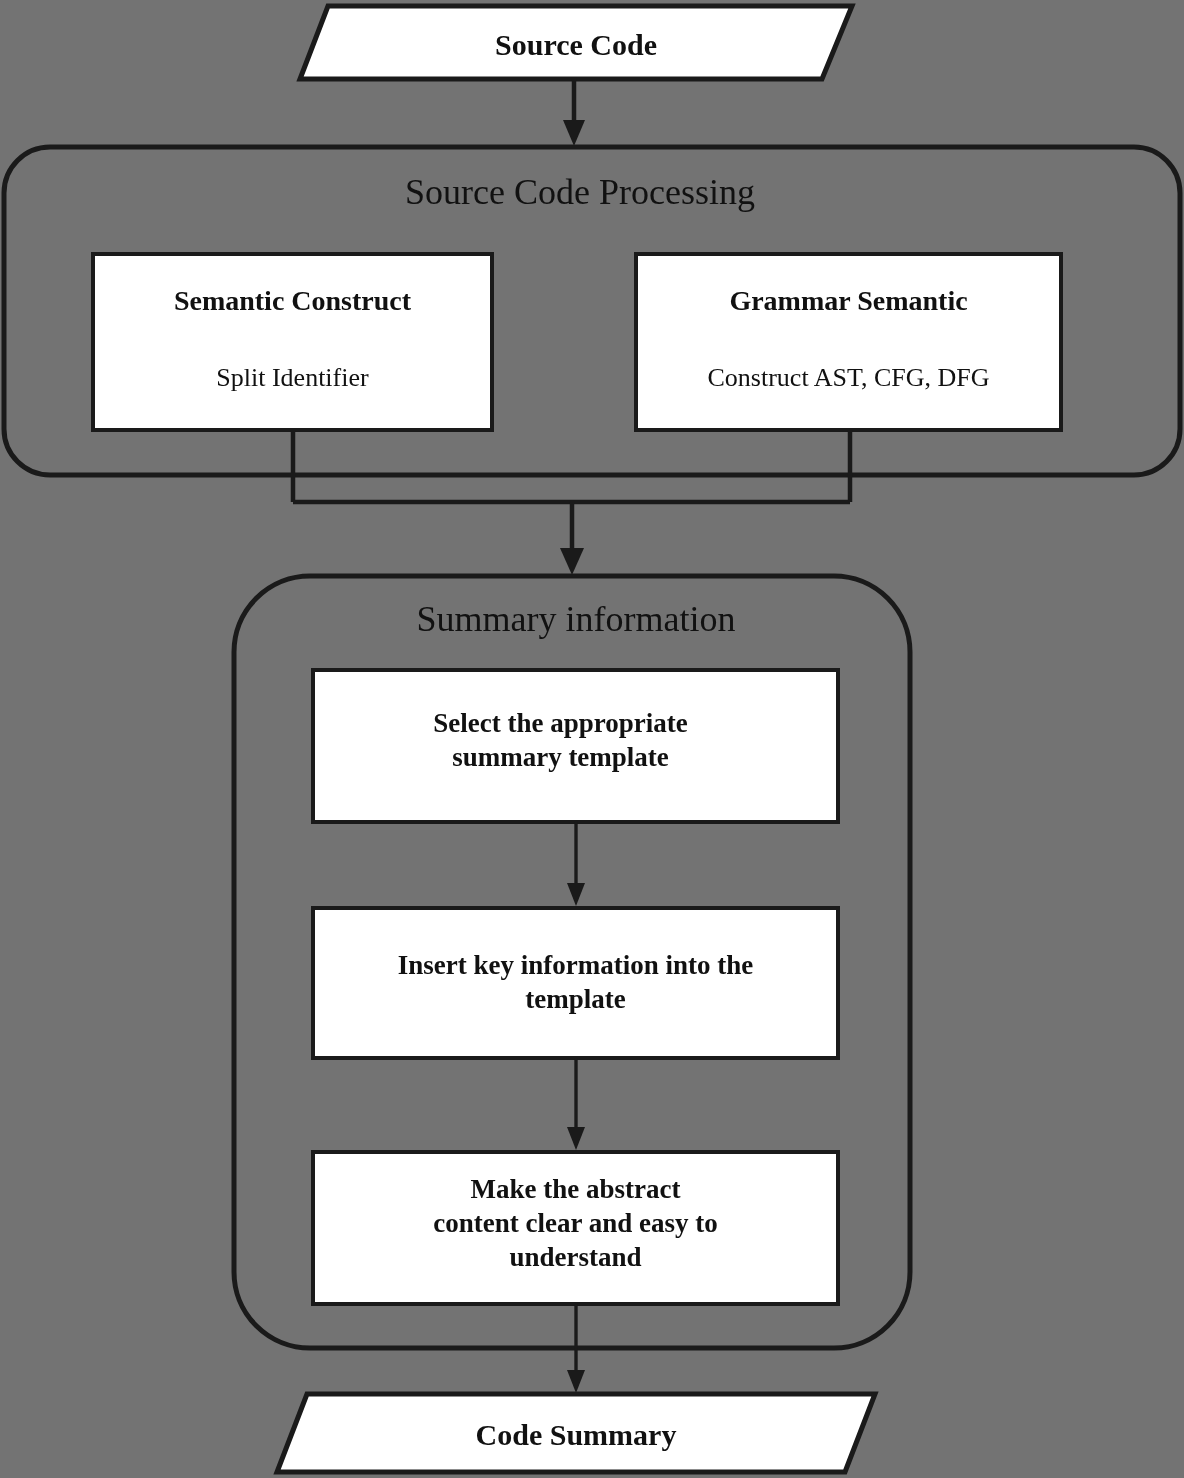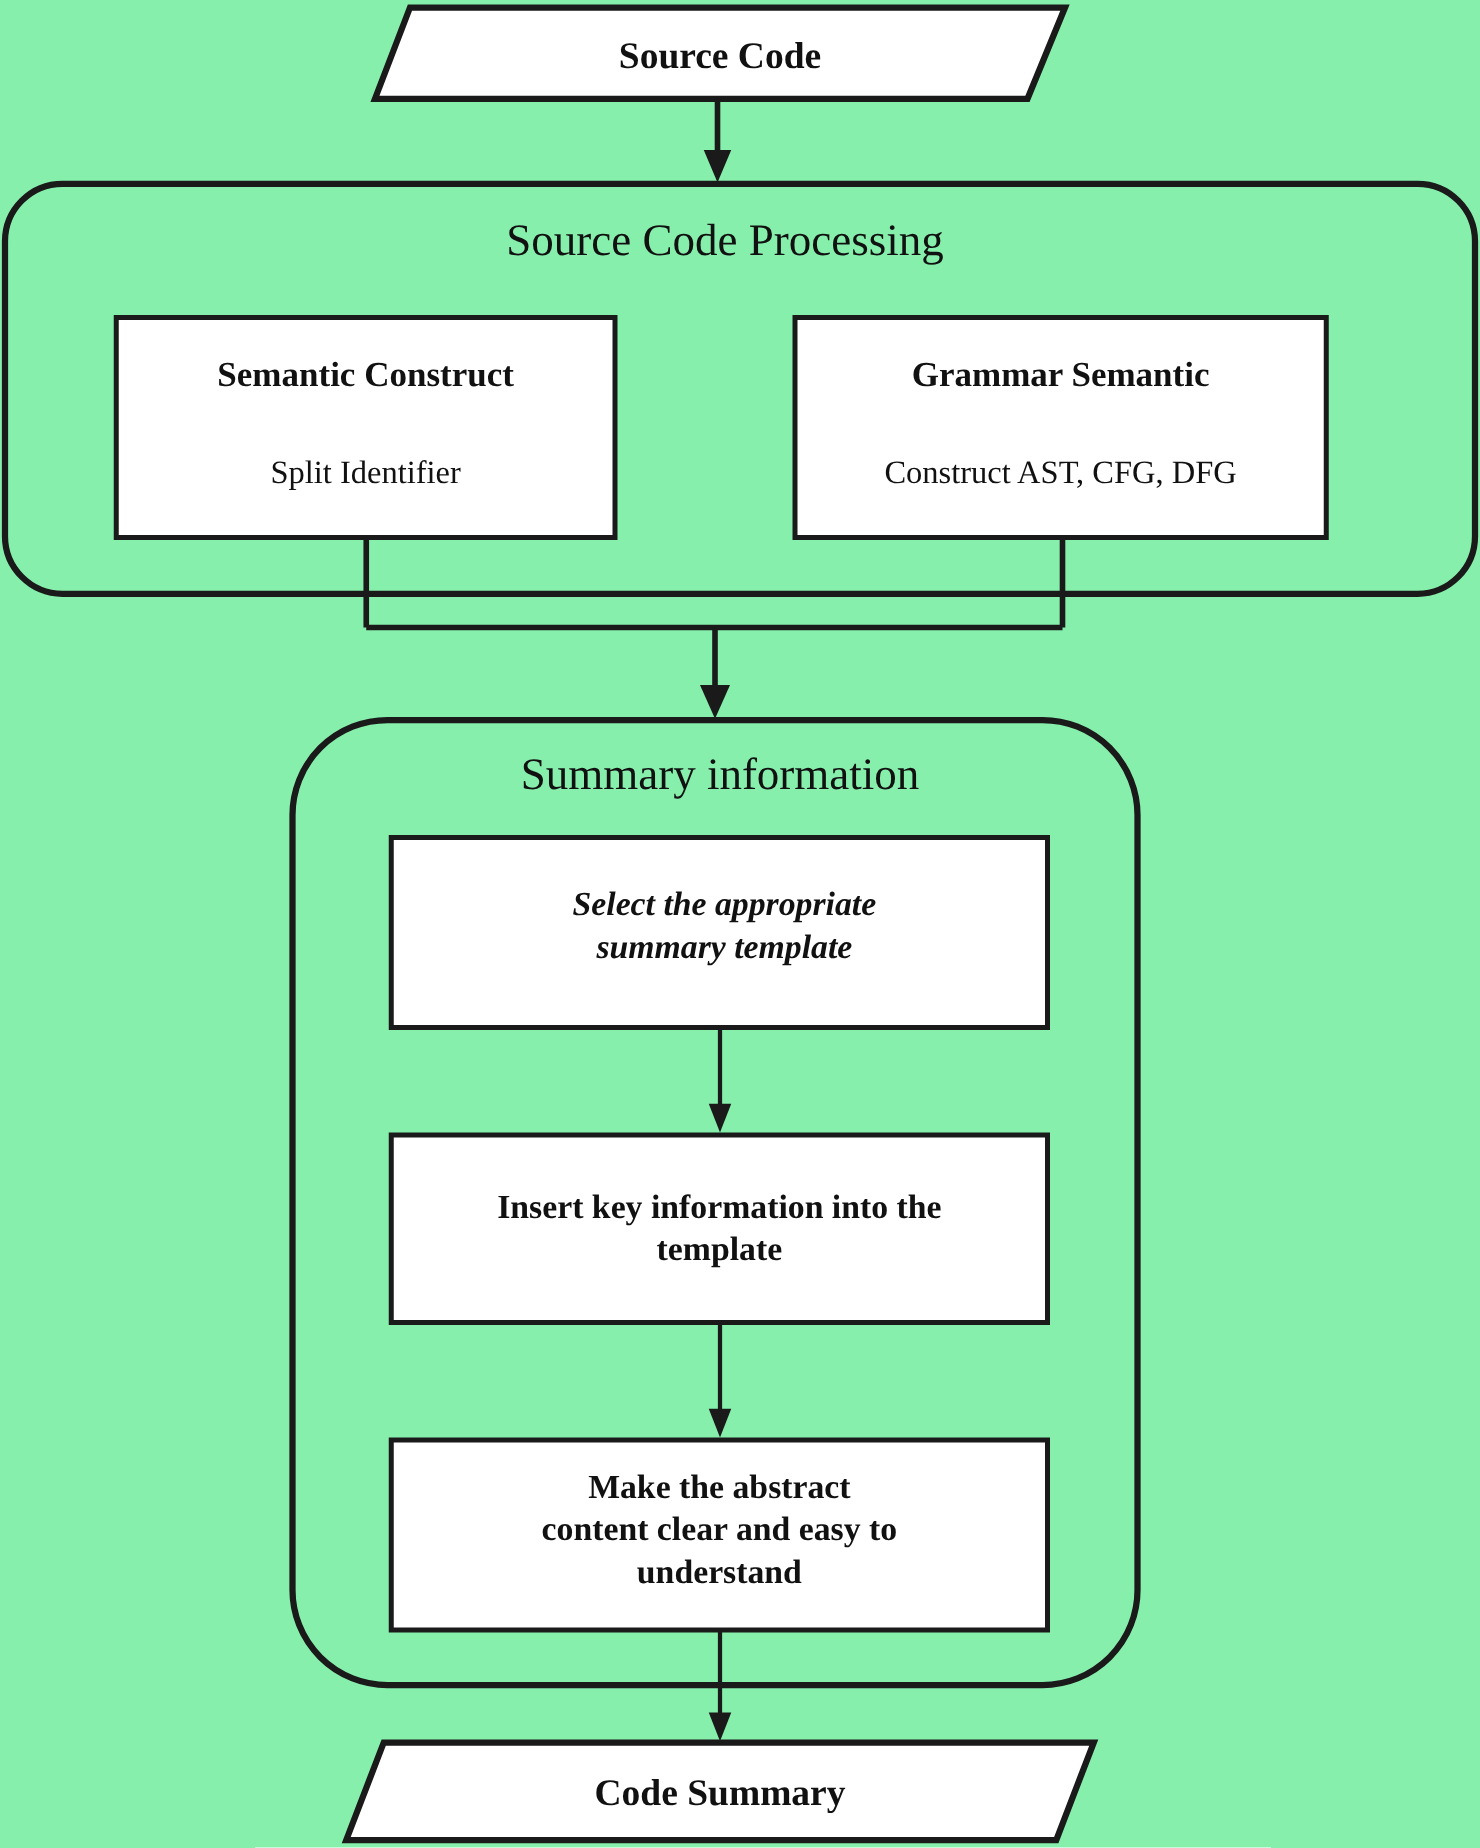--- a/index.html
+++ b/index.html
@@ -11,7 +11,7 @@
     position: relative;
     width: 1184px;
     height: 1478px;
-    background: #86efac;
+    background: #737373;
     font-family: "Liberation Serif", "DejaVu Serif", serif;
     overflow: hidden;
   }

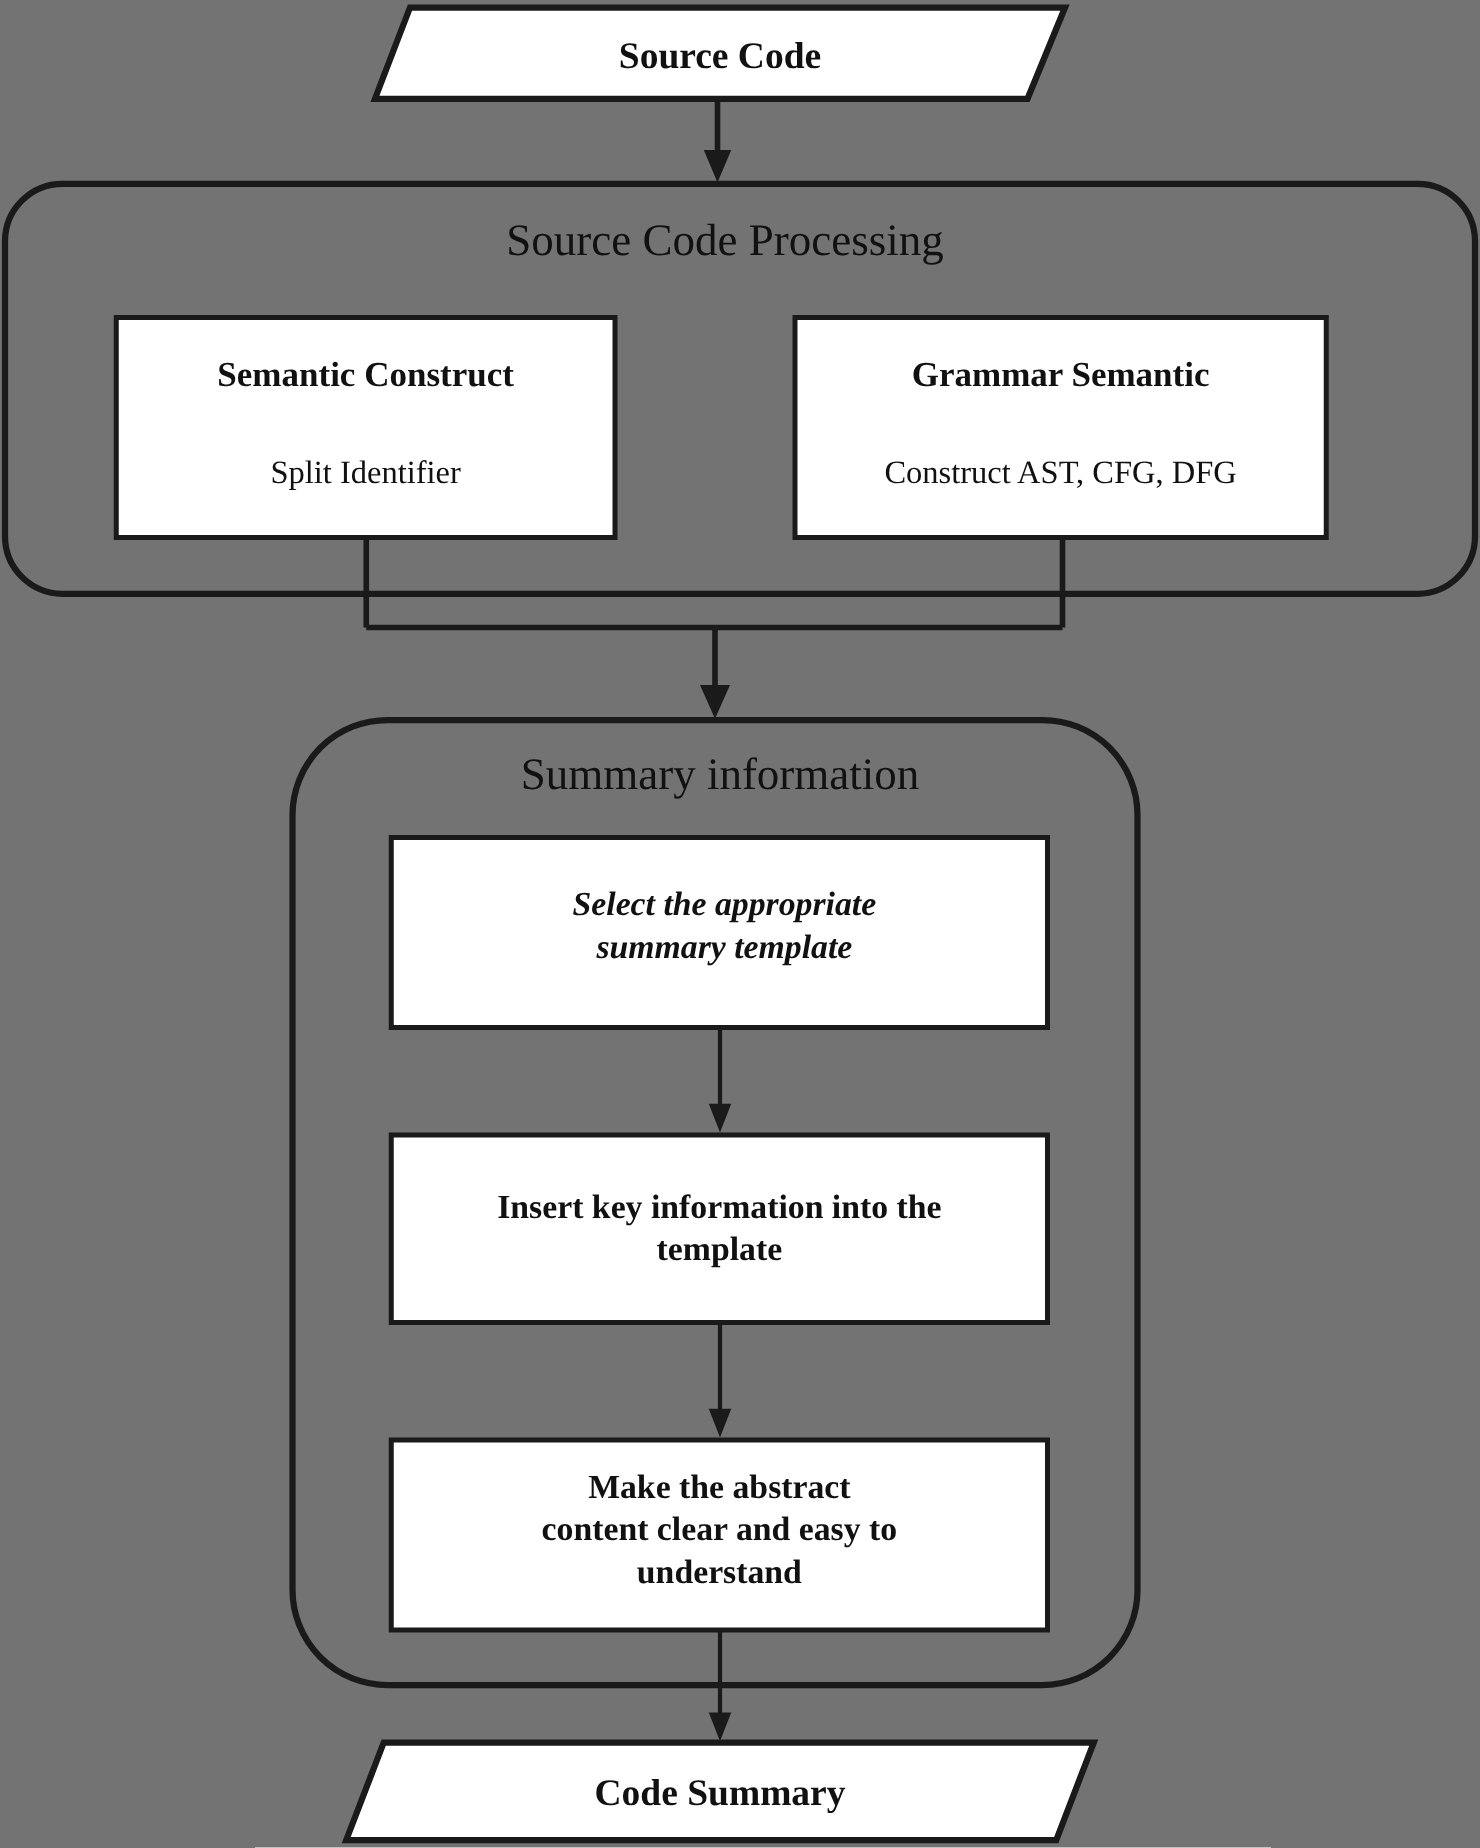--- a/index.html
+++ b/index.html
@@ -138,7 +138,7 @@
 
   <div class="lbl container-title" style="left:312px; top:597px; width:528px;">Summary information</div>
 
-  <div class="lbl step-label" style="left:317px; top:706px; width:525px;font-style:italic;">Select the appropriate
+  <div class="lbl step-label" style="left:298px; top:706px; width:525px;">Select the appropriate
 summary template</div>
 
   <div class="lbl step-label" style="left:313px; top:948px; width:525px;">Insert key information into the

